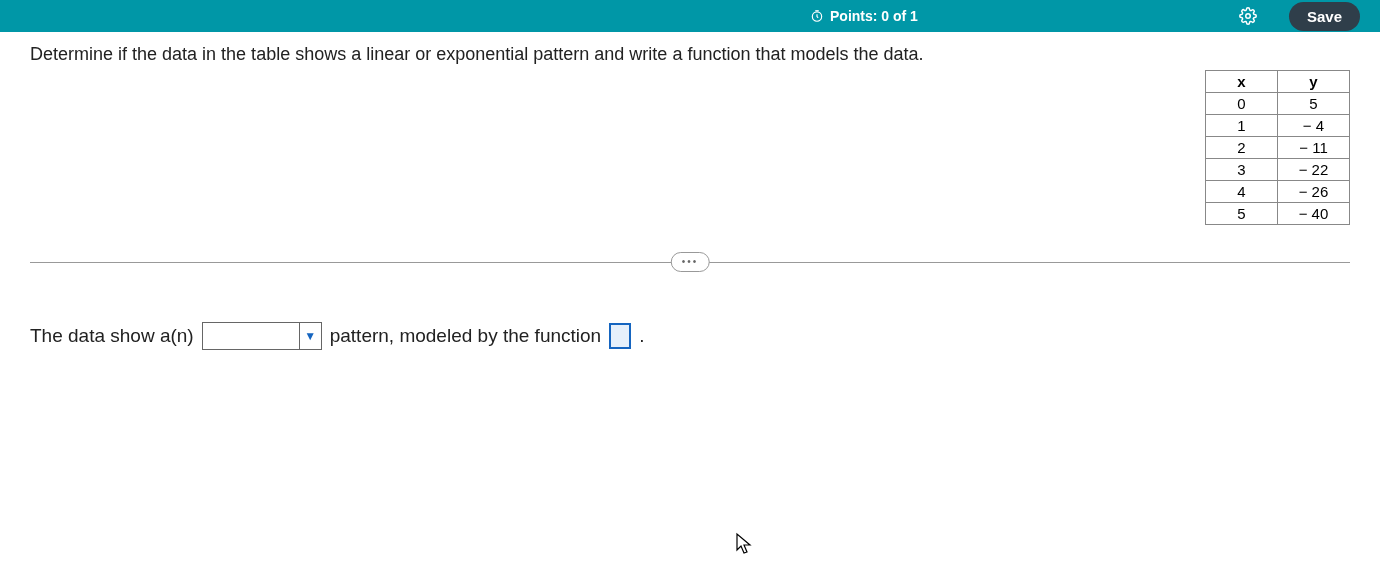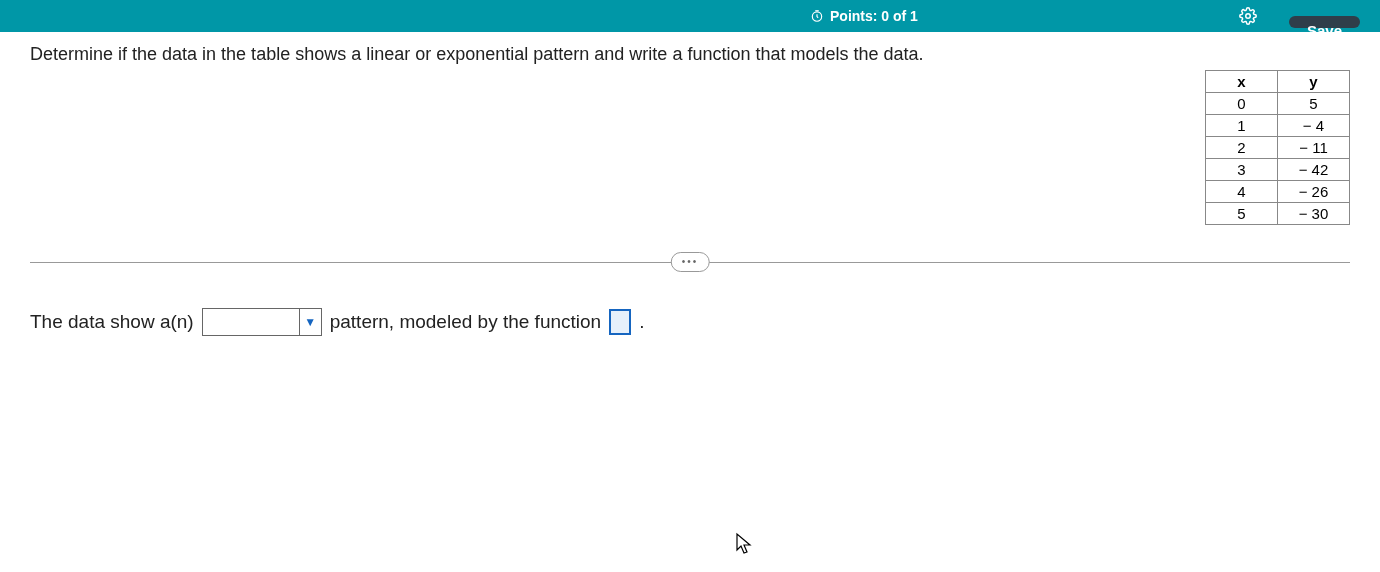--- a/index.html
+++ b/index.html
@@ -15,6 +15,7 @@
     background: #0097a7;
     height: 22px;
     display: flex;
+    align-items: center;
     justify-content: flex-end;
     color: #fff;
     font-size: 14px;

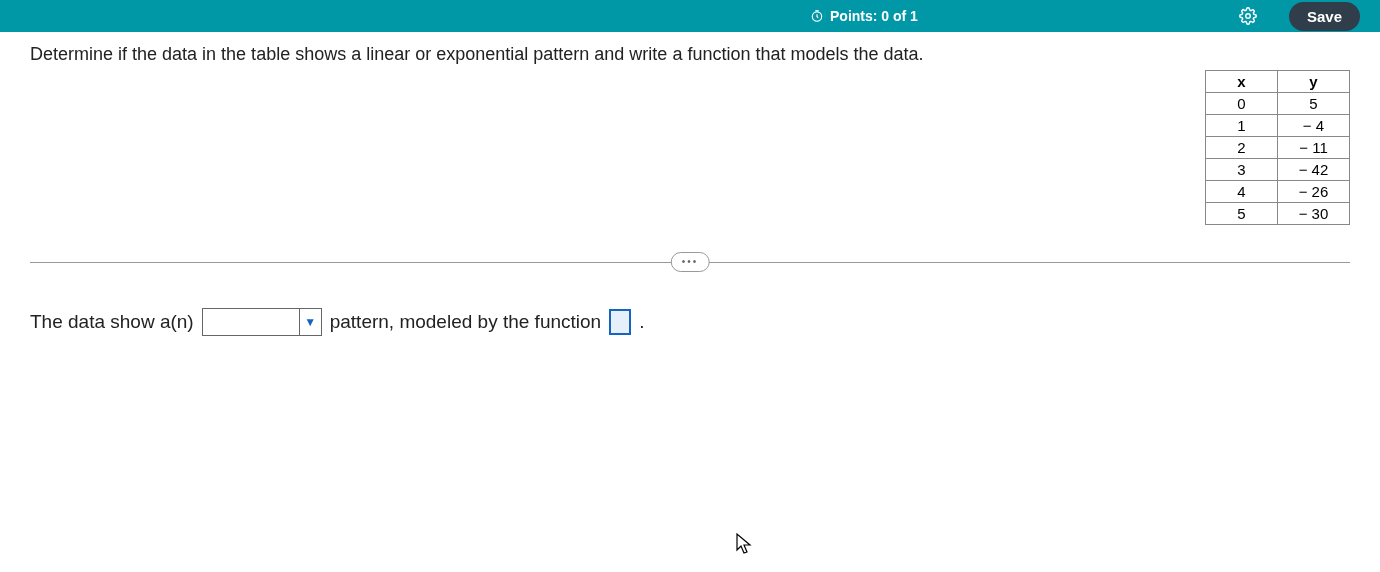--- a/index.html
+++ b/index.html
@@ -188,7 +188,7 @@
         </tr>
     <tr>
           <td>3</td>
-          <td>− 42</td>
+          <td>− 22</td>
         </tr>
     <tr>
           <td>4</td>

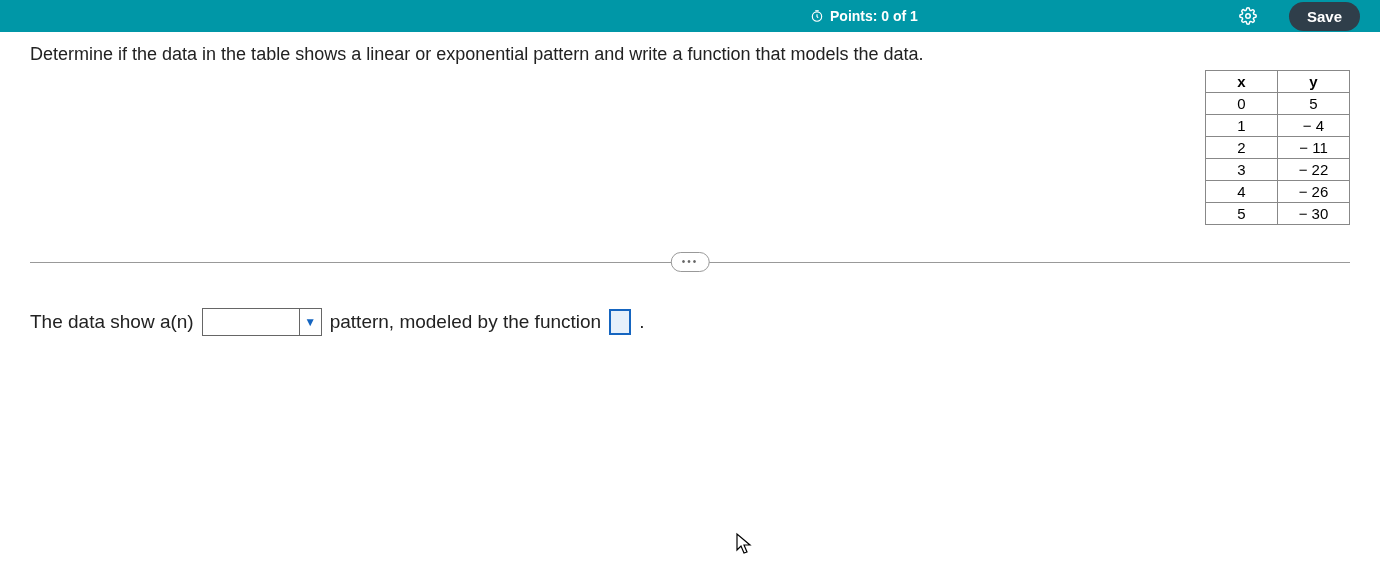--- a/index.html
+++ b/index.html
@@ -196,7 +196,7 @@
         </tr>
     <tr>
           <td>5</td>
-          <td>− 30</td>
+          <td>− 40</td>
         </tr>
   </tbody>
     </table>

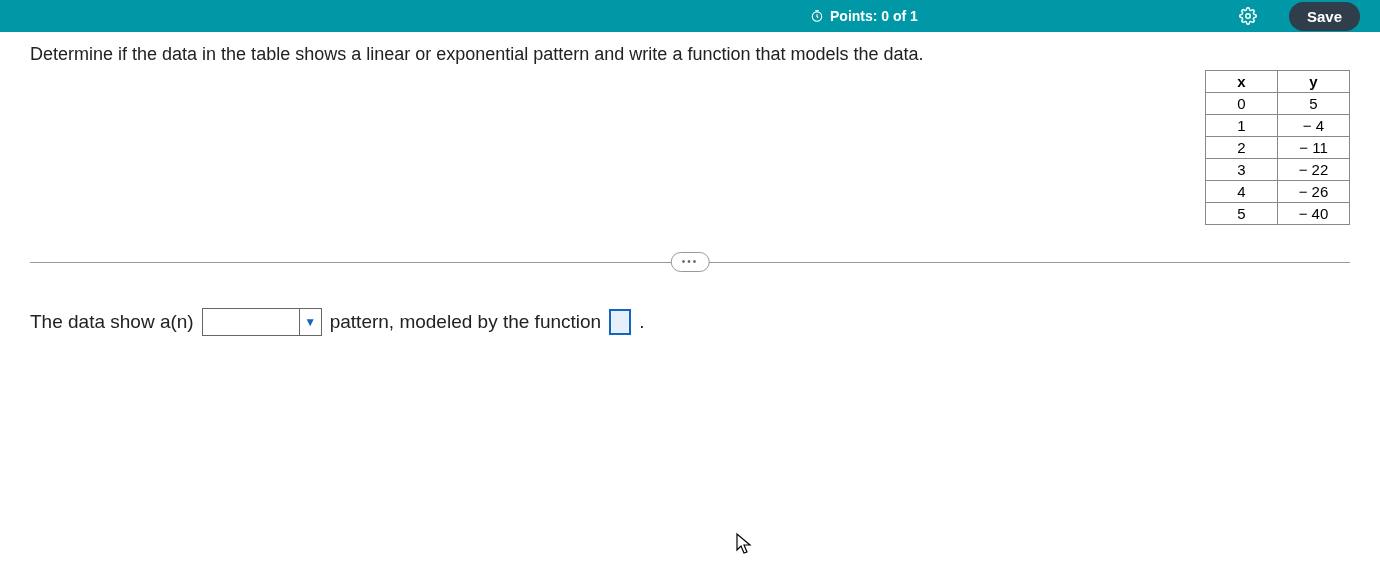--- a/index.html
+++ b/index.html
@@ -100,7 +100,7 @@
   }
   .answer-row {
     position: absolute;
-    top: 276px;
+    top: 290px;
     left: 30px;
     display: flex;
     align-items: center;

